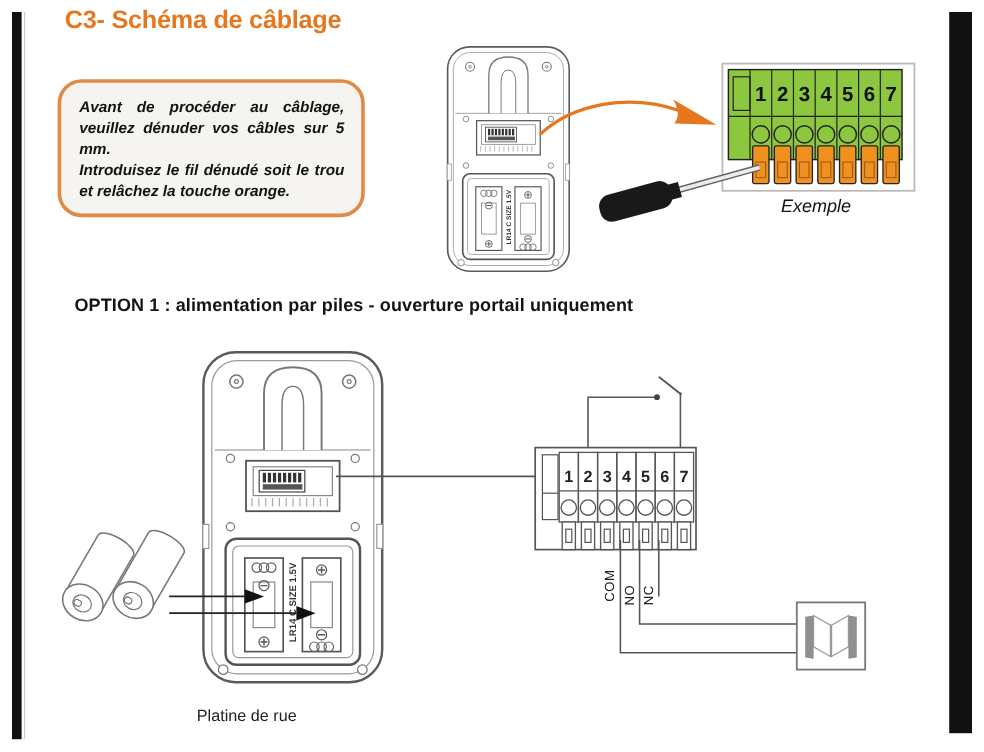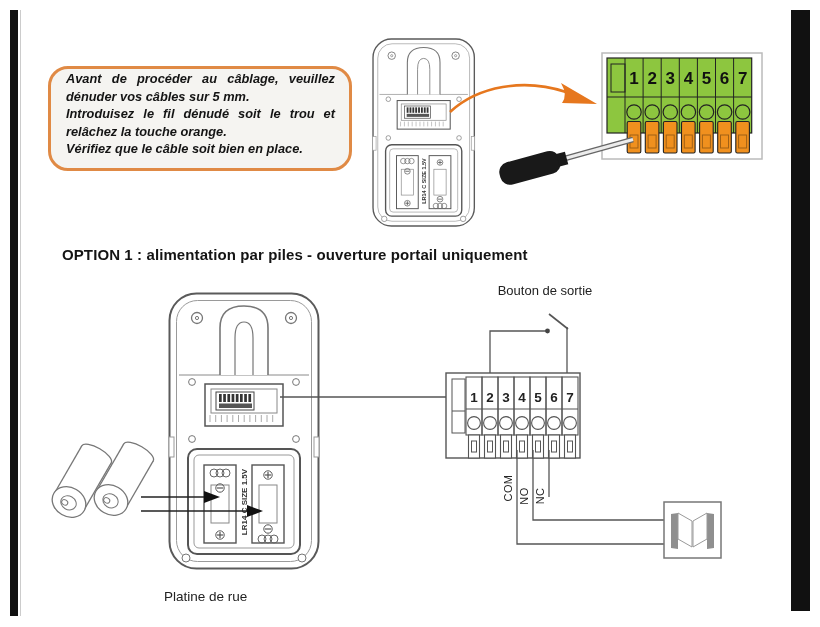--- a/index.html
+++ b/index.html
@@ -282,6 +282,7 @@
     </g>
   </svg>
 
+  <div class="page-title">C3- Schéma de câblage</div>
 
   <div class="instr-box">
     <div class="instr-line">Avant de procéder au câblage, veuillez dénuder vos câbles sur 5 mm.</div>

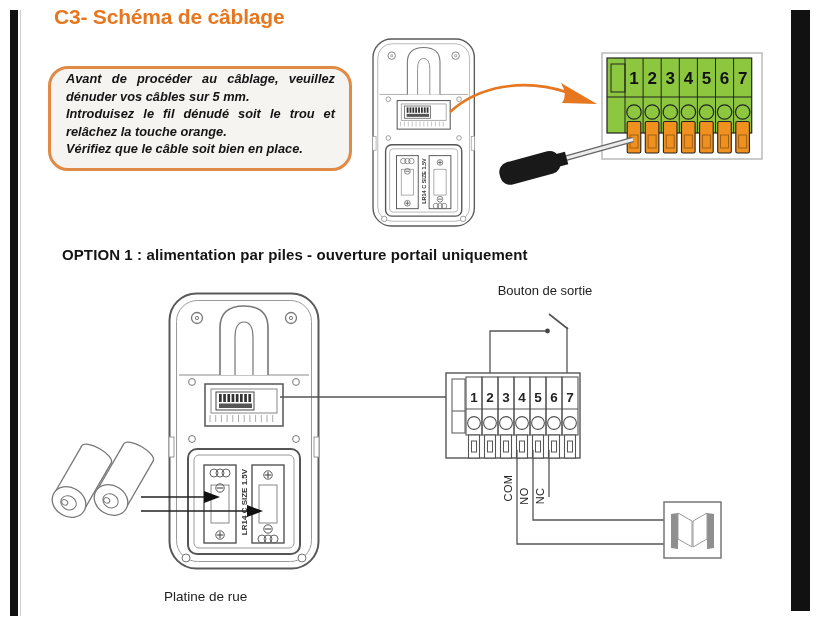--- a/index.html
+++ b/index.html
@@ -8,8 +8,8 @@
   .art{position:absolute;left:0;top:0;}
   .page-title{position:absolute;left:54px;top:5px;font-size:21px;font-weight:700;
               color:#E6771E;letter-spacing:-0.2px;}
-  .instr-box{position:absolute;left:48px;top:66px;width:304px;box-sizing:border-box;
-             padding:1px 14px 10px 15px;border:3px solid #E08A45;border-radius:20px;
+  .instr-box{position:absolute;left:48px;top:66px;width:256px;box-sizing:border-box;
+             padding:11px 14px 10px 15px;border:3px solid #E08A45;border-radius:20px;
              background:#F5F4F1;}
   .instr-line{font-size:12.8px;line-height:1.37;font-style:italic;font-weight:700;
               color:#141414;text-align:justify;}

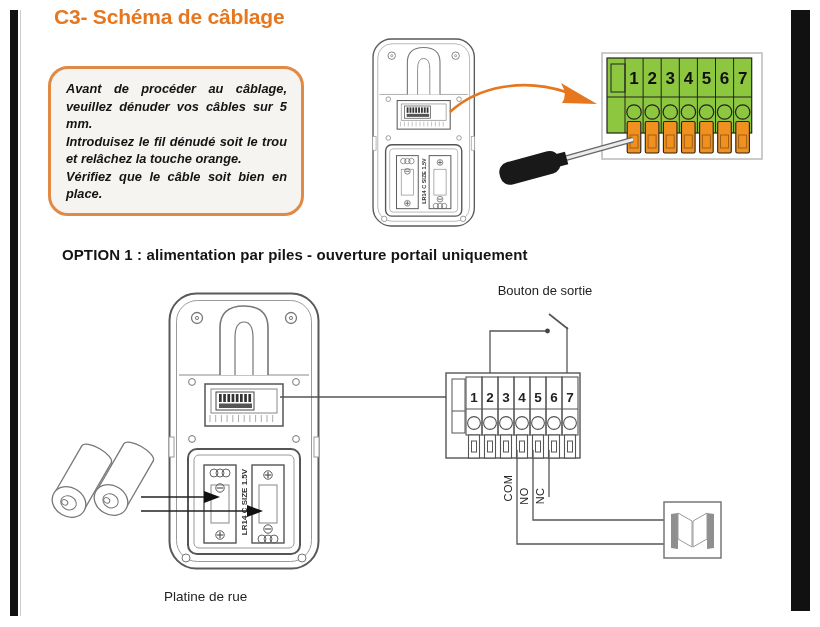--- a/index.html
+++ b/index.html
@@ -287,7 +287,6 @@
   <div class="instr-box">
     <div class="instr-line">Avant de procéder au câblage, veuillez dénuder vos câbles sur 5 mm.</div>
     <div class="instr-line">Introduisez le fil dénudé soit le trou et relâchez la touche orange.</div>
-    <div class="instr-line">Vérifiez que le câble soit bien en place.</div>
   </div>
 
 

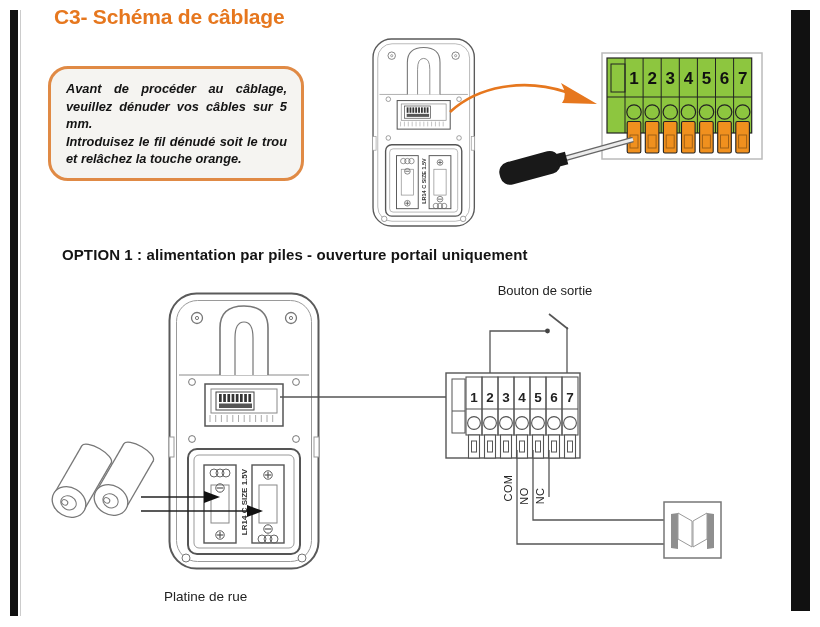--- a/index.html
+++ b/index.html
@@ -289,6 +289,7 @@
     <div class="instr-line">Introduisez le fil dénudé soit le trou et relâchez la touche orange.</div>
   </div>
 
+  <div class="lbl lbl-exemple">Exemple</div>
 
   <div class="option-heading">OPTION 1 : alimentation par piles - ouverture portail uniquement</div>
 

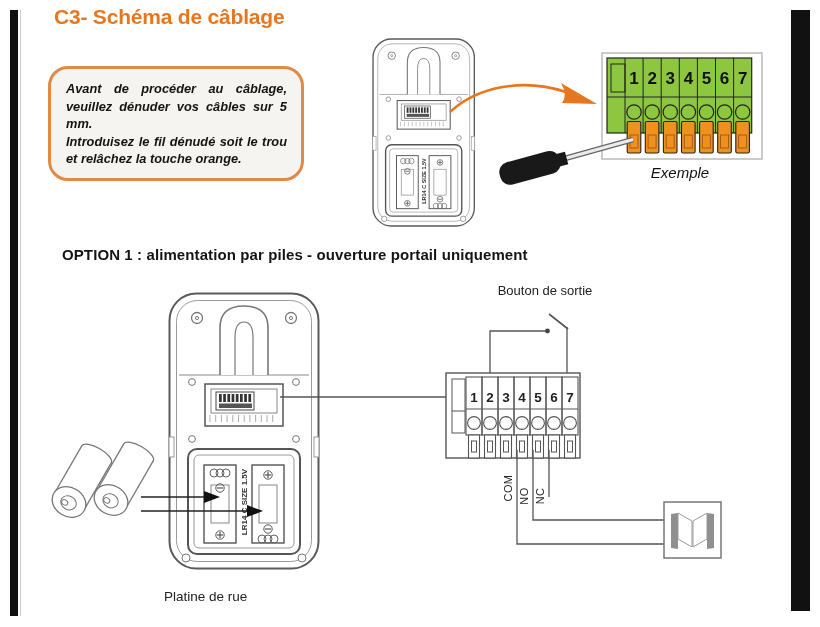--- a/index.html
+++ b/index.html
@@ -293,7 +293,6 @@
 
   <div class="option-heading">OPTION 1 : alimentation par piles - ouverture portail uniquement</div>
 
-  <div class="lbl lbl-bouton">Bouton de sortie</div>
 
   <div class="lbl lbl-platine">Platine de rue</div>
 

